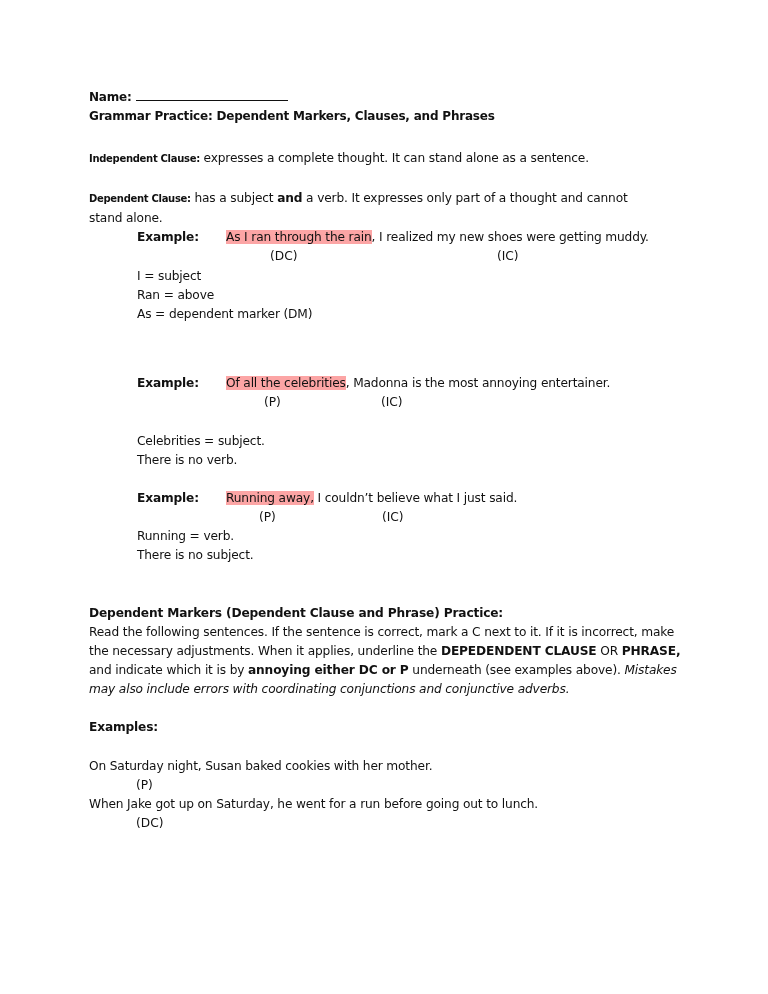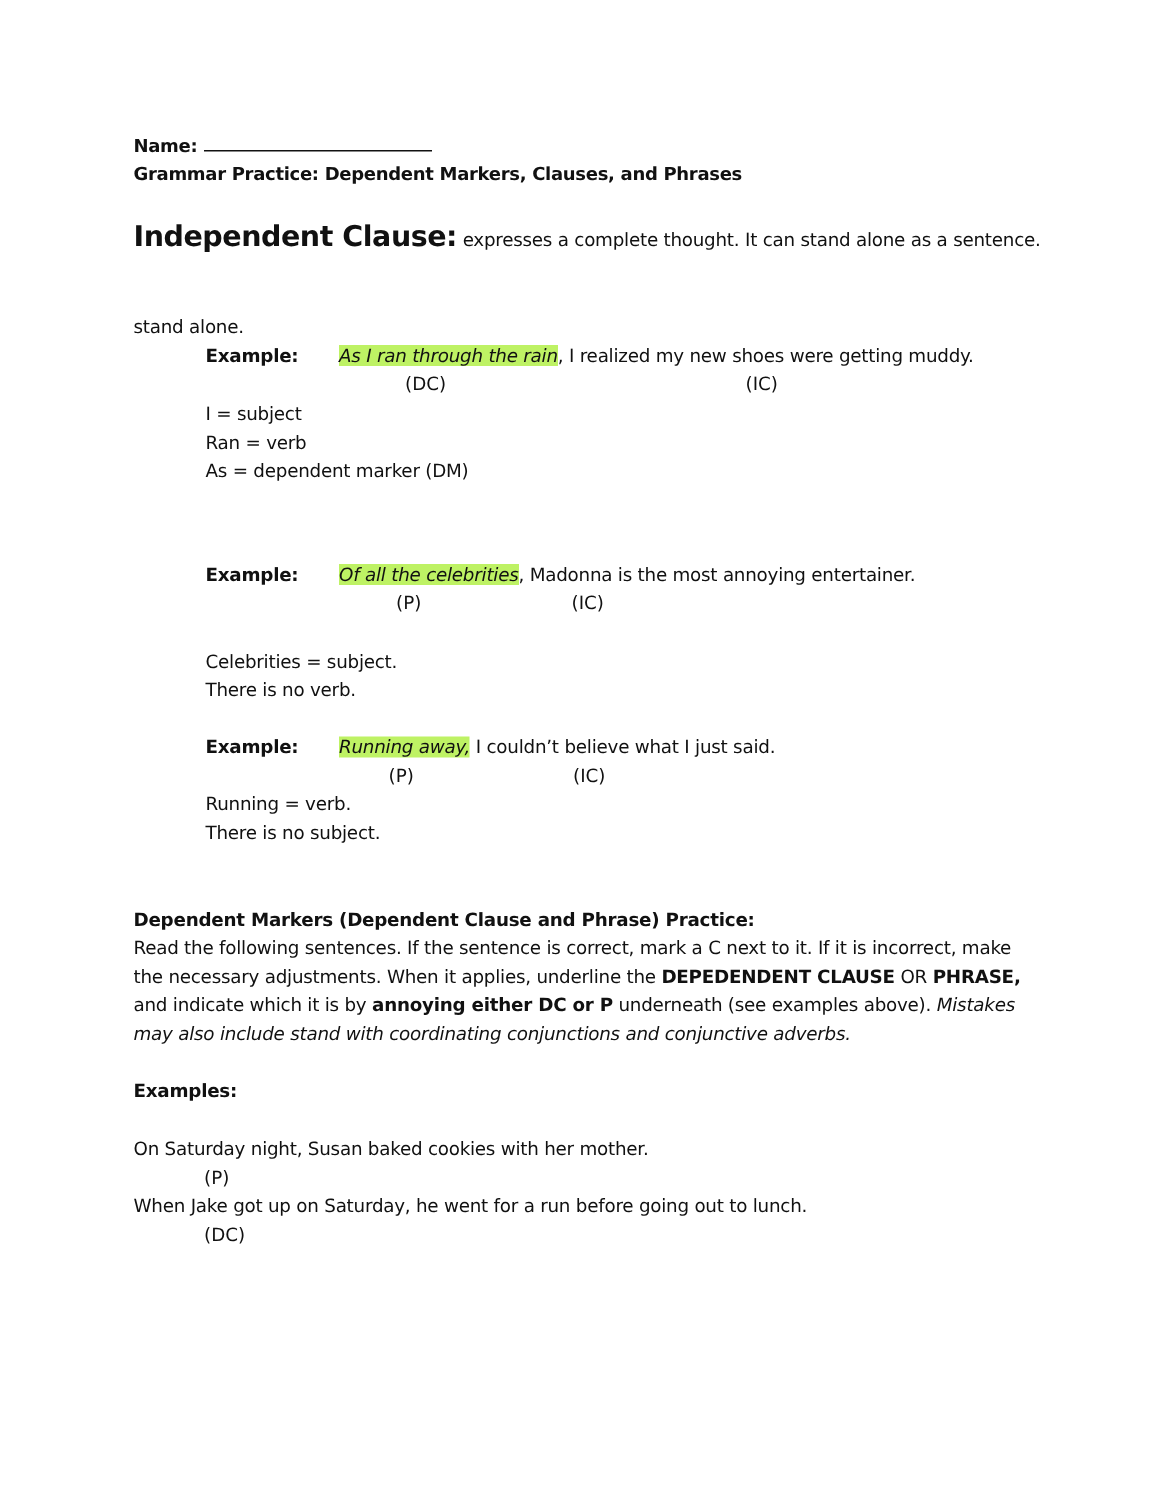--- a/index.html
+++ b/index.html
@@ -37,7 +37,7 @@
     }
     .heading {
       font-weight: bold;
-      font-size: 19px;
+      font-size: 10px;
       letter-spacing: -0.3px;
     }
     .hl { background: #bef264; font-style: italic; }

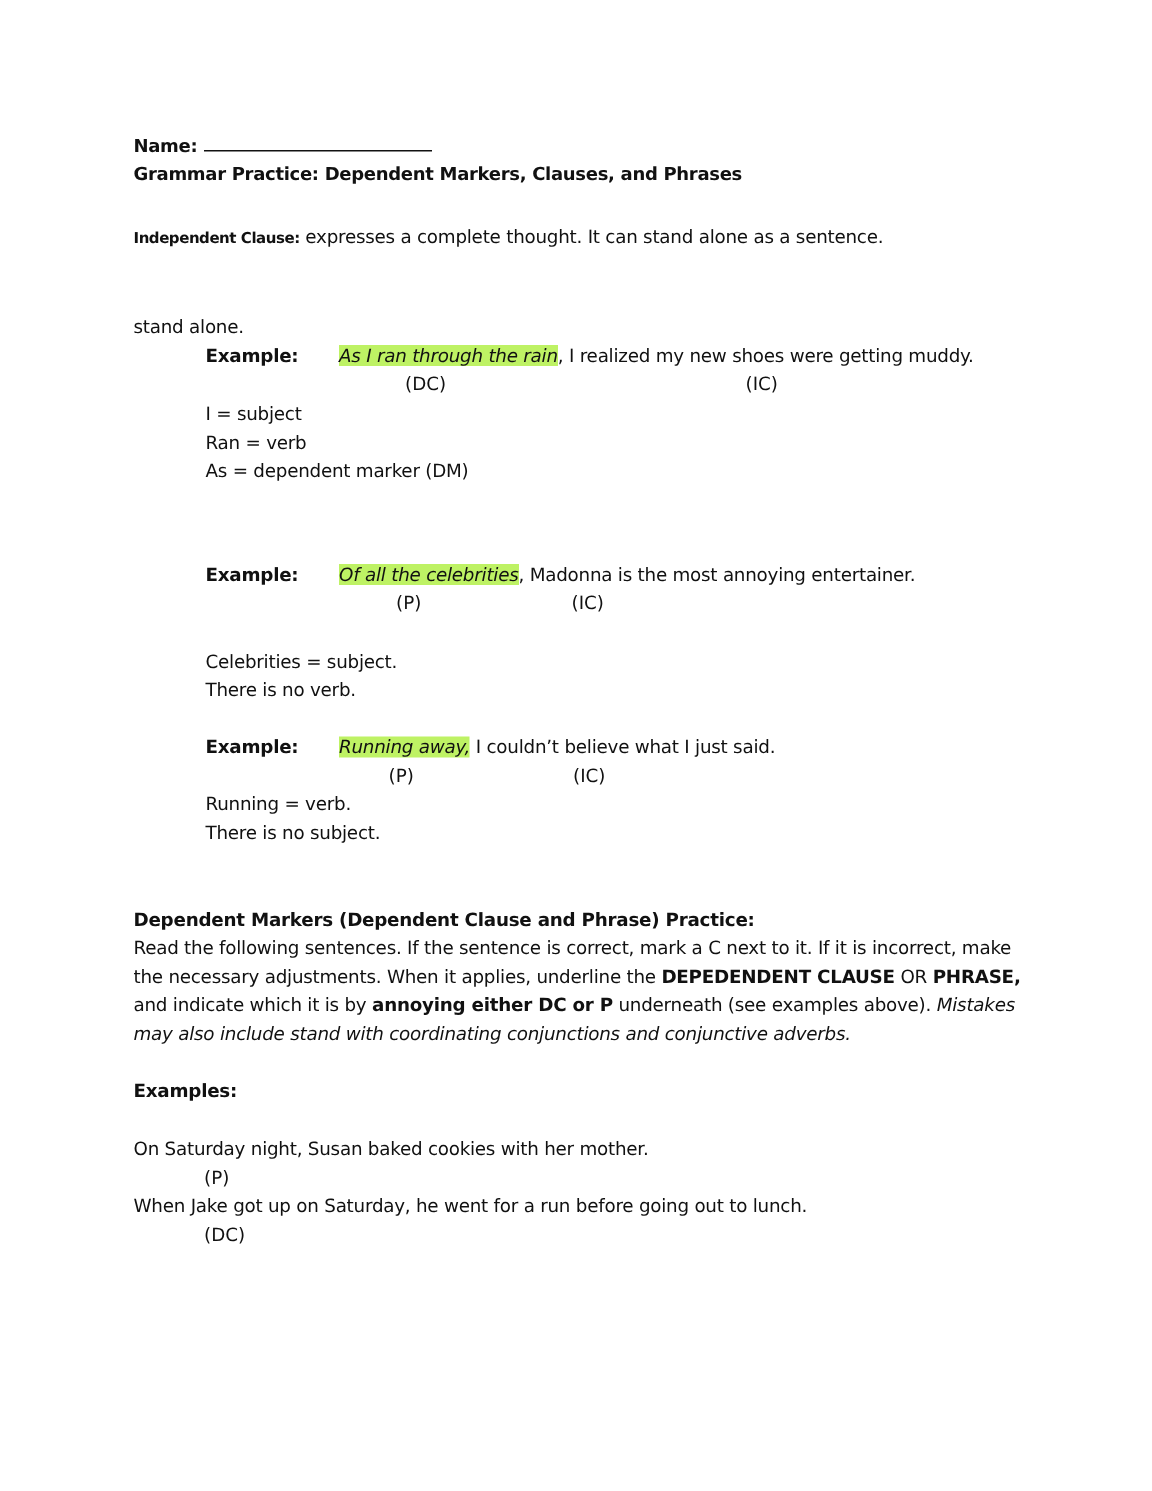--- a/index.html
+++ b/index.html
@@ -66,6 +66,9 @@
     <span class="heading">Independent Clause:</span><span> expresses a complete thought. It can stand alone as a sentence.</span>
   </div>
 
+  <div class="line" style="top:190px;">
+    <span class="heading">Dependent Clause:</span><span> has a subject </span><span class="b">and</span><span> a verb. It expresses only part of a thought and cannot</span>
+  </div>
   <div class="line" style="top:210px;">stand alone.</div>
 
   <div class="line" style="top:229px; left:137px;">

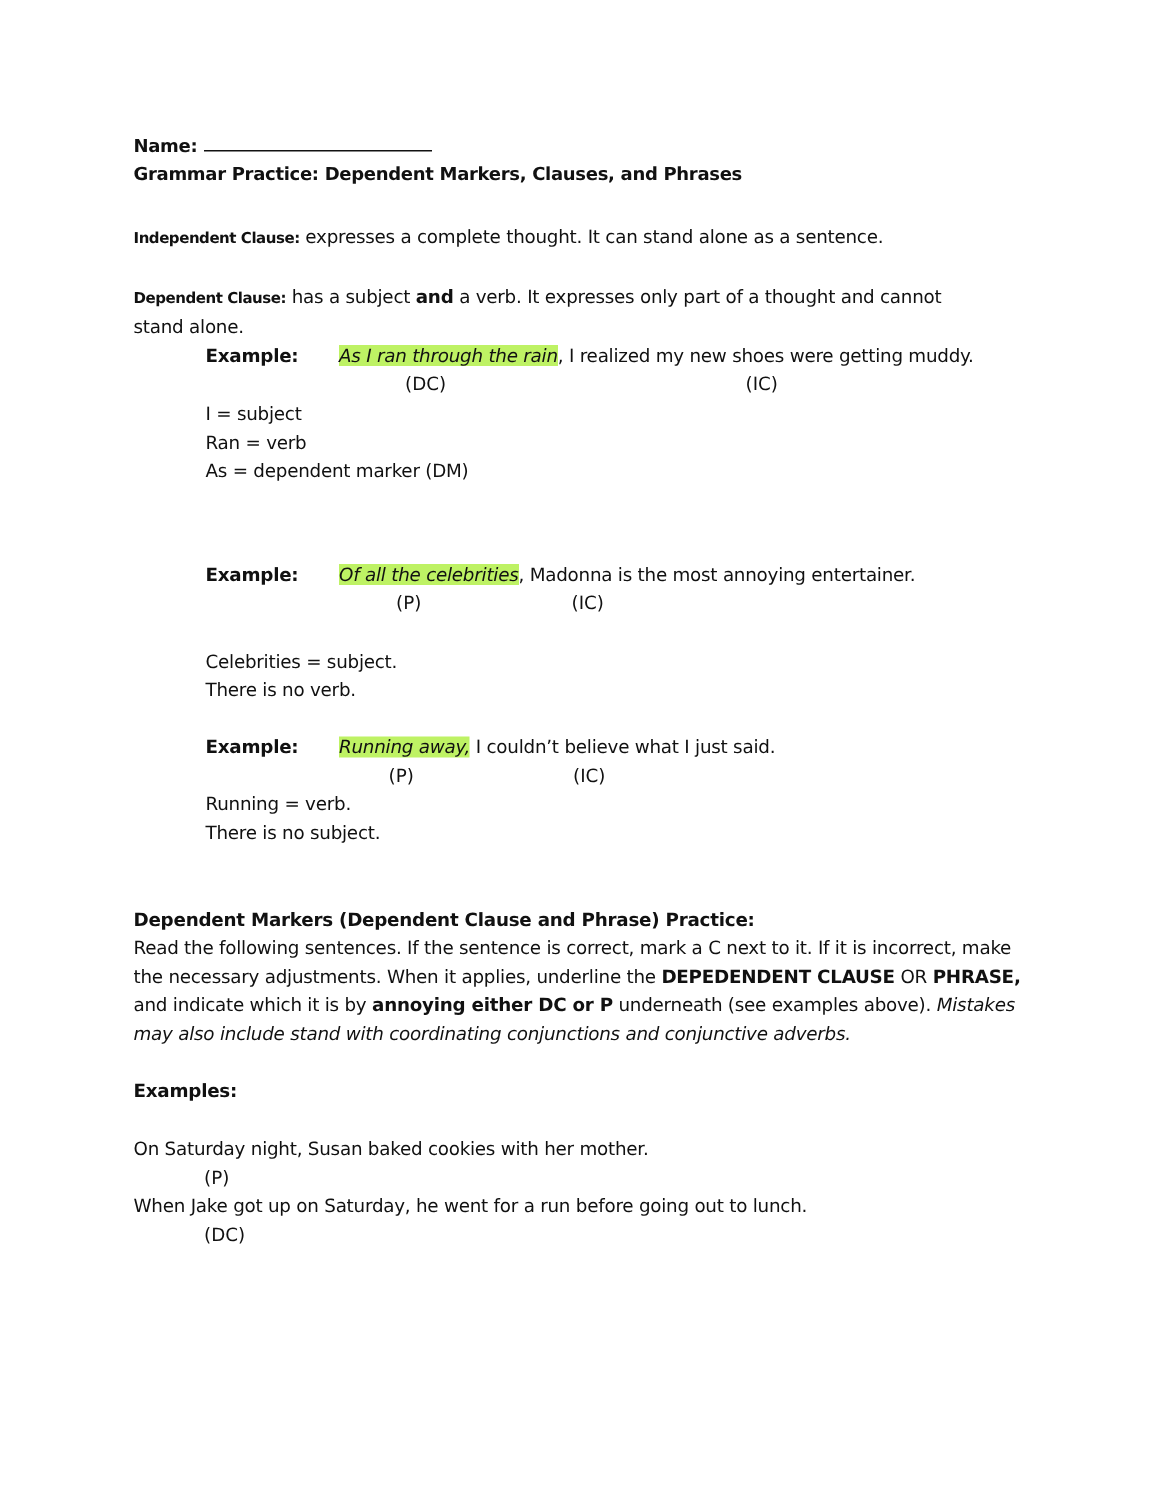--- a/index.html
+++ b/index.html
@@ -40,7 +40,7 @@
       font-size: 10px;
       letter-spacing: -0.3px;
     }
-    .hl { background: #bef264; font-style: italic; }
+    .hl { background: #fca5a5; }
     .ul { text-underline-offset: 2px; }
     .name-blank {
       display: inline-block;

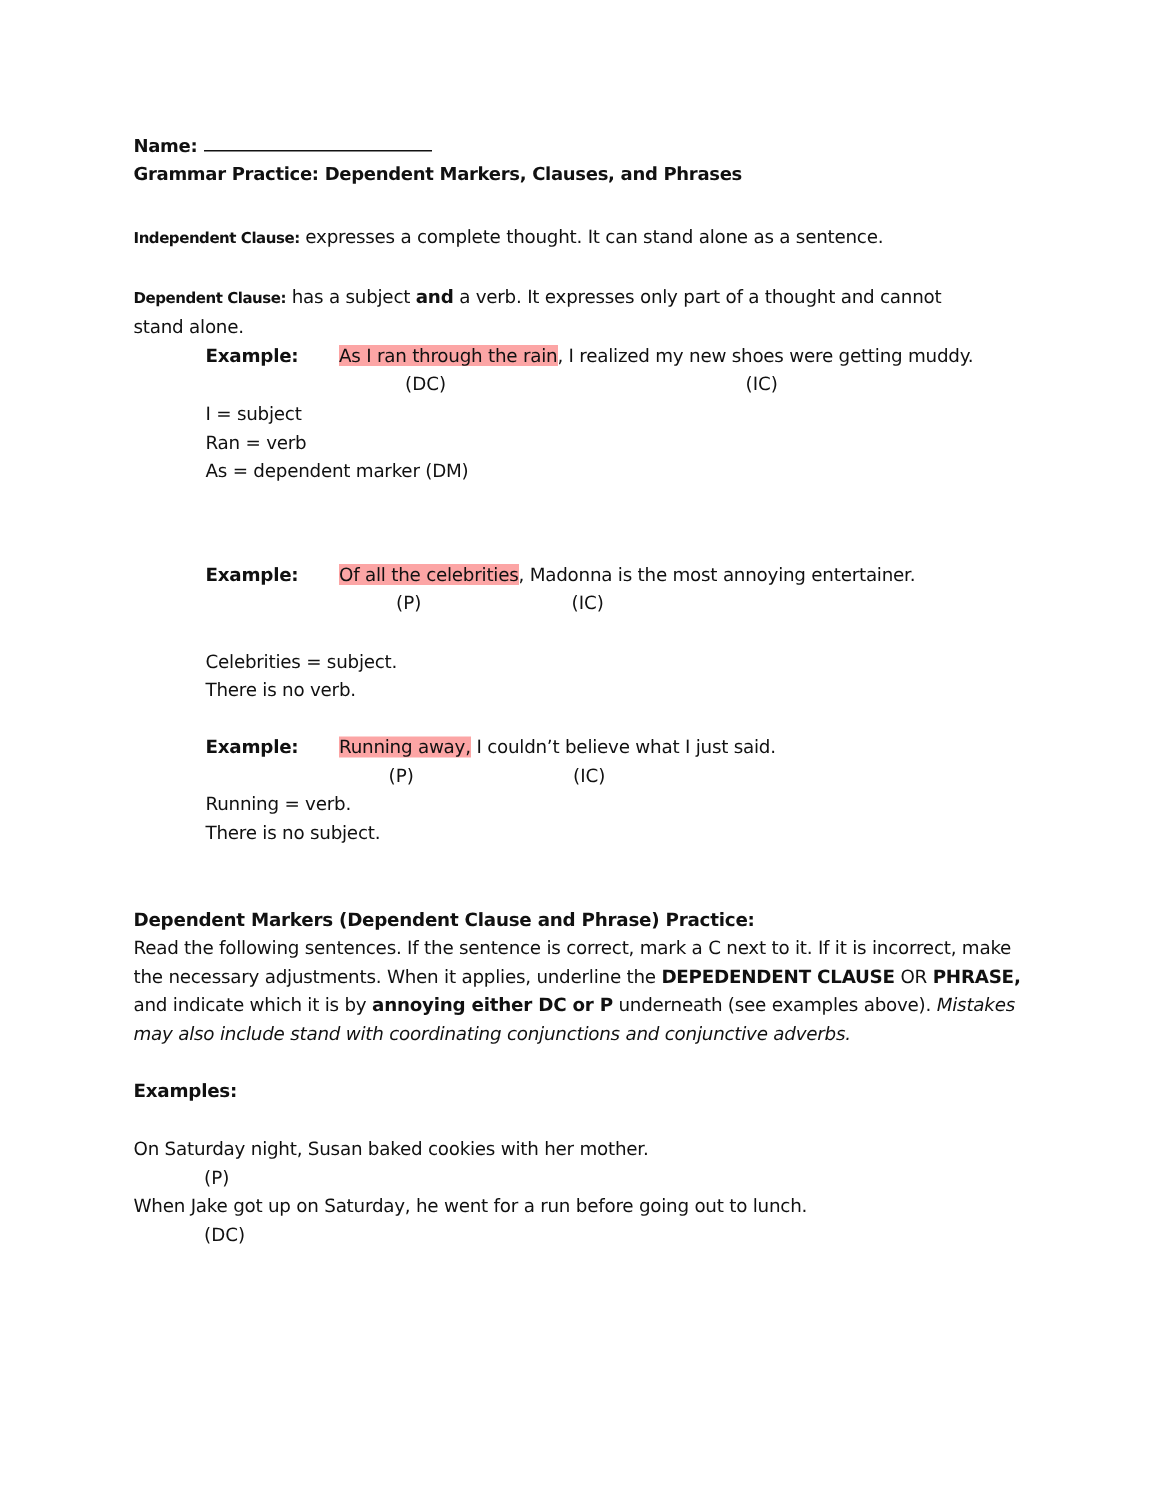--- a/index.html
+++ b/index.html
@@ -81,7 +81,7 @@
   <span class="tag" style="top:248px; left:497px;">(IC)</span>
 
   <div class="line" style="top:268px; left:137px;">I = subject</div>
-  <div class="line" style="top:287px; left:137px;">Ran = verb</div>
+  <div class="line" style="top:287px; left:137px;">Ran = above</div>
   <div class="line" style="top:306px; left:137px;">As = dependent marker (DM)</div>
 
 

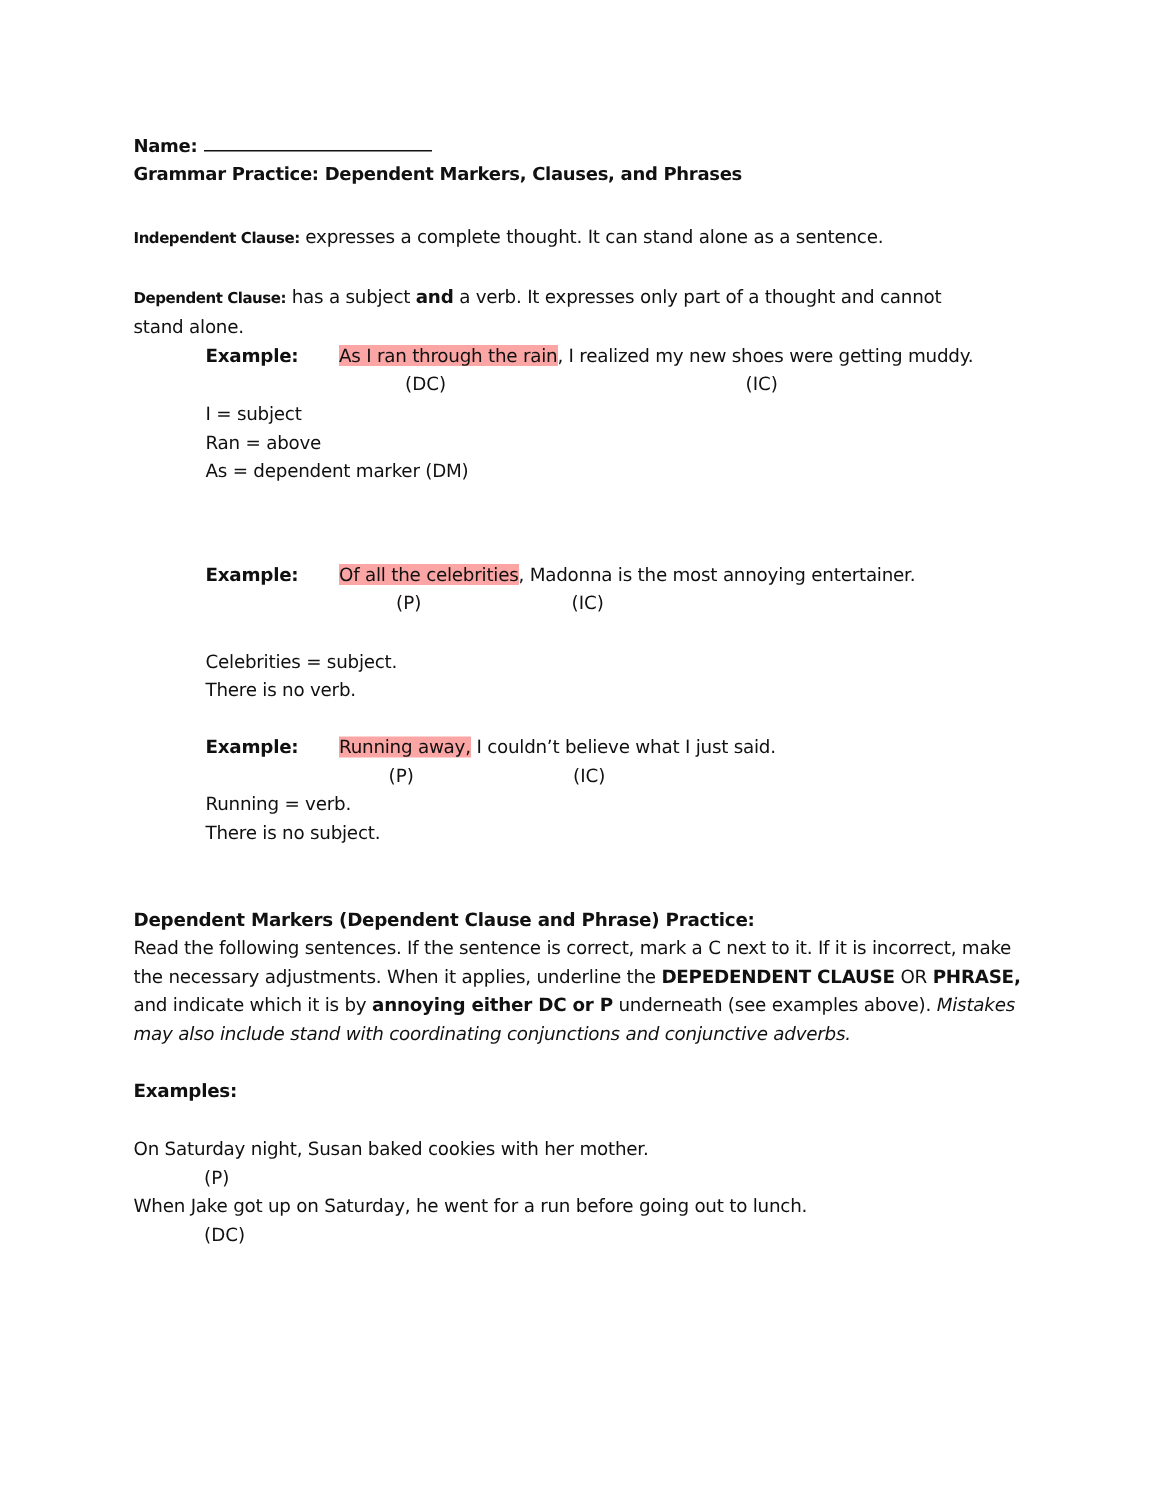--- a/index.html
+++ b/index.html
@@ -117,7 +117,7 @@
   <div class="line" style="top:662px;">
     <span>and indicate which it is by </span><span class="b">annoying either DC or P</span><span> underneath (see examples above). </span><span class="i">Mistakes</span>
   </div>
-  <div class="line i" style="top:681px;">may also include stand with coordinating conjunctions and conjunctive adverbs.</div>
+  <div class="line i" style="top:681px;">may also include errors with coordinating conjunctions and conjunctive adverbs.</div>
 
   <div class="line b" style="top:719px;">Examples:</div>
 

